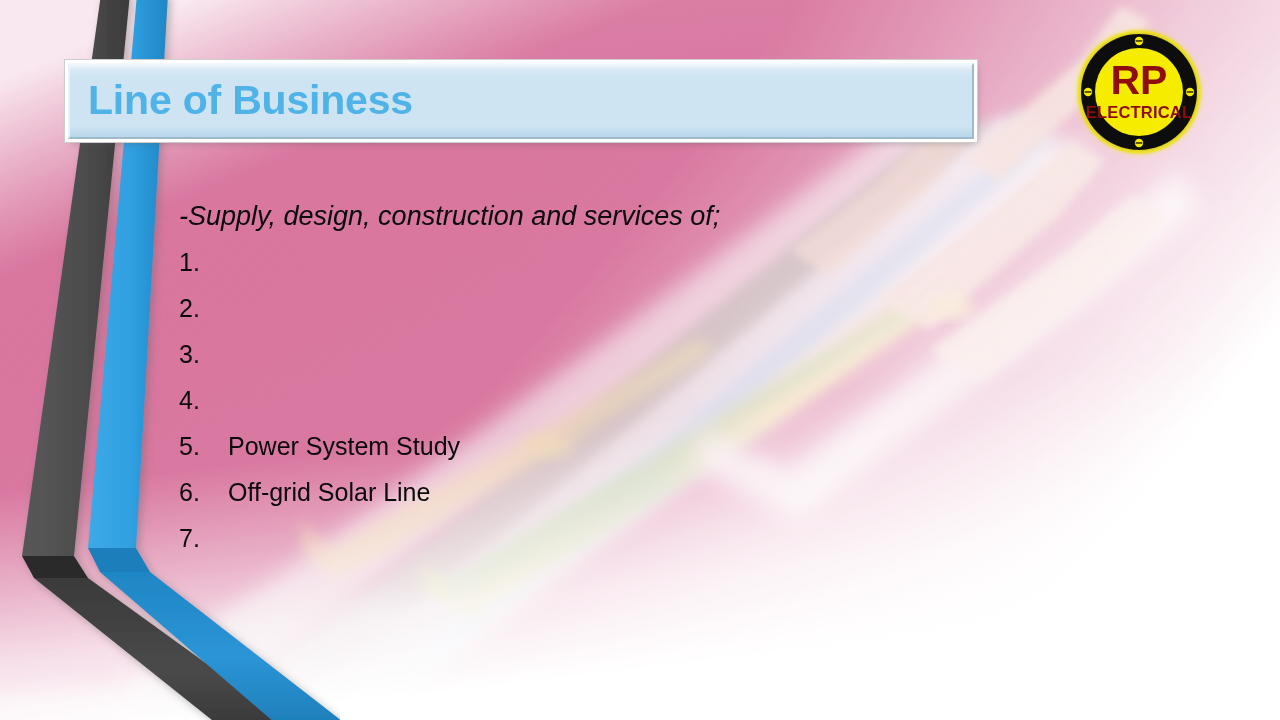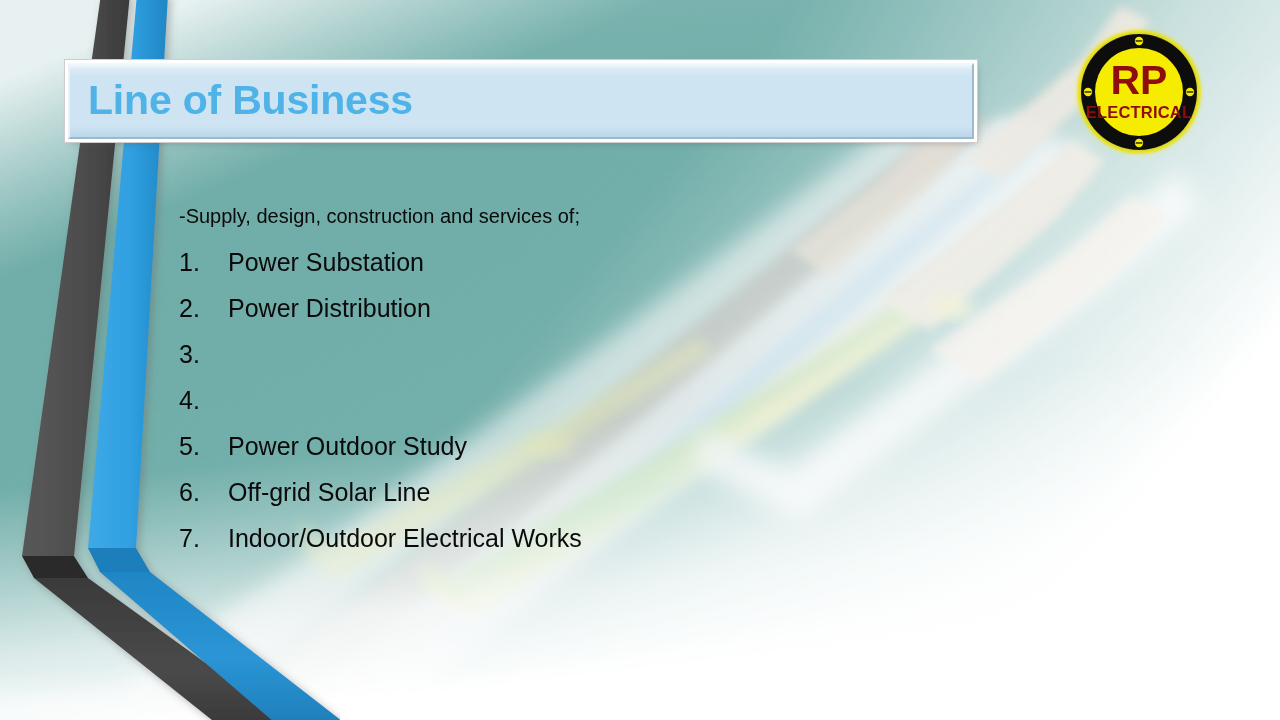--- a/index.html
+++ b/index.html
@@ -13,7 +13,7 @@
     width: 1280px;
     height: 720px;
     overflow: hidden;
-    background: #0f766e;
+    background: #be185d;
     font-family: "Liberation Sans", sans-serif;
   }
 

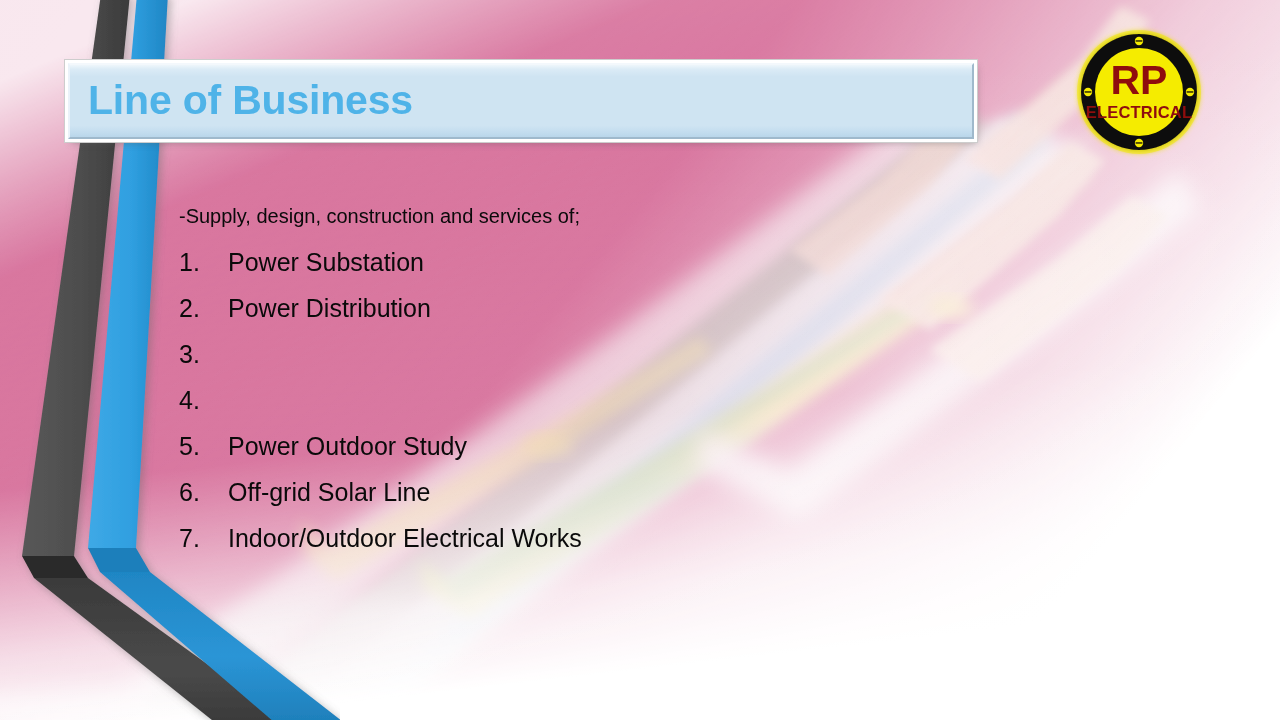--- a/index.html
+++ b/index.html
@@ -78,10 +78,11 @@
     width: 740px;
   }
   .lead-line {
-    font-size: 20px;
+    font-size: 27px;
     color: #0a0a0a;
     line-height: 46px;
     white-space: nowrap;
+    font-style: italic;
   }
   .item-row {
     display: flex;

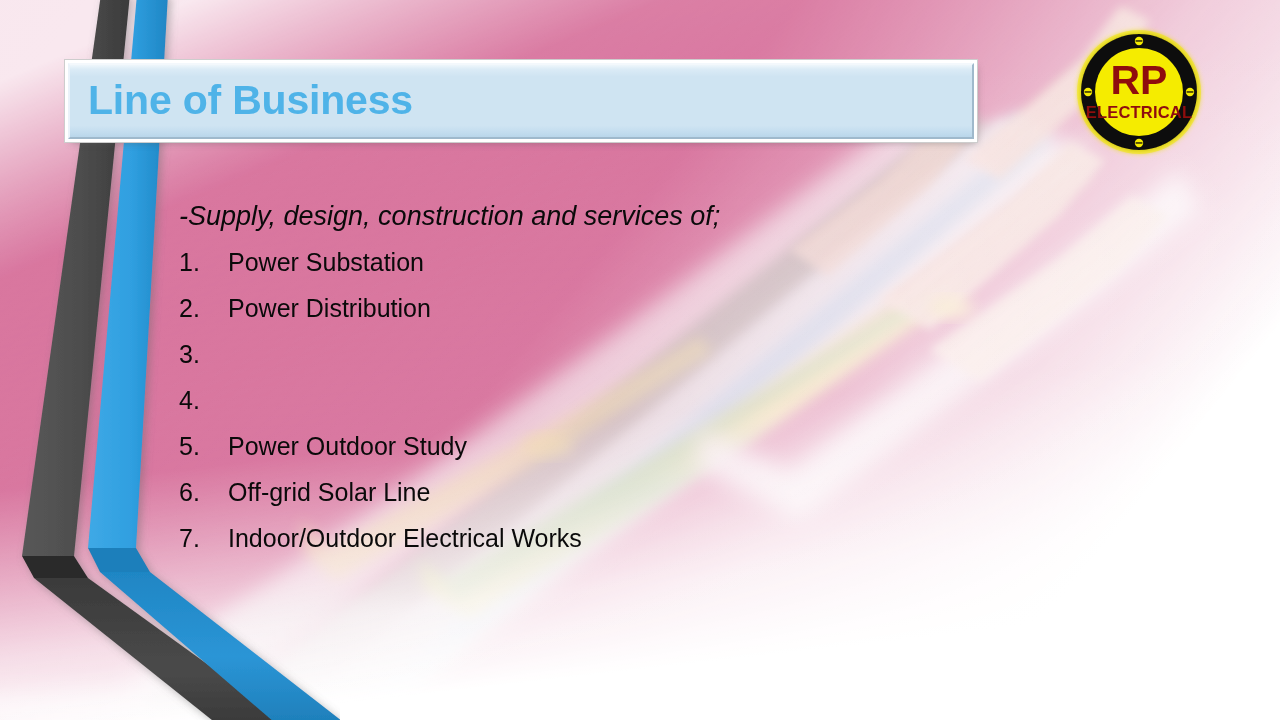--- a/index.html
+++ b/index.html
@@ -308,7 +308,6 @@
 
     <div class="item-row">
       <span class="item-num">1.</span>
-      <span class="item-label">Power Substation</span>
     </div>
 
     <div class="item-row">

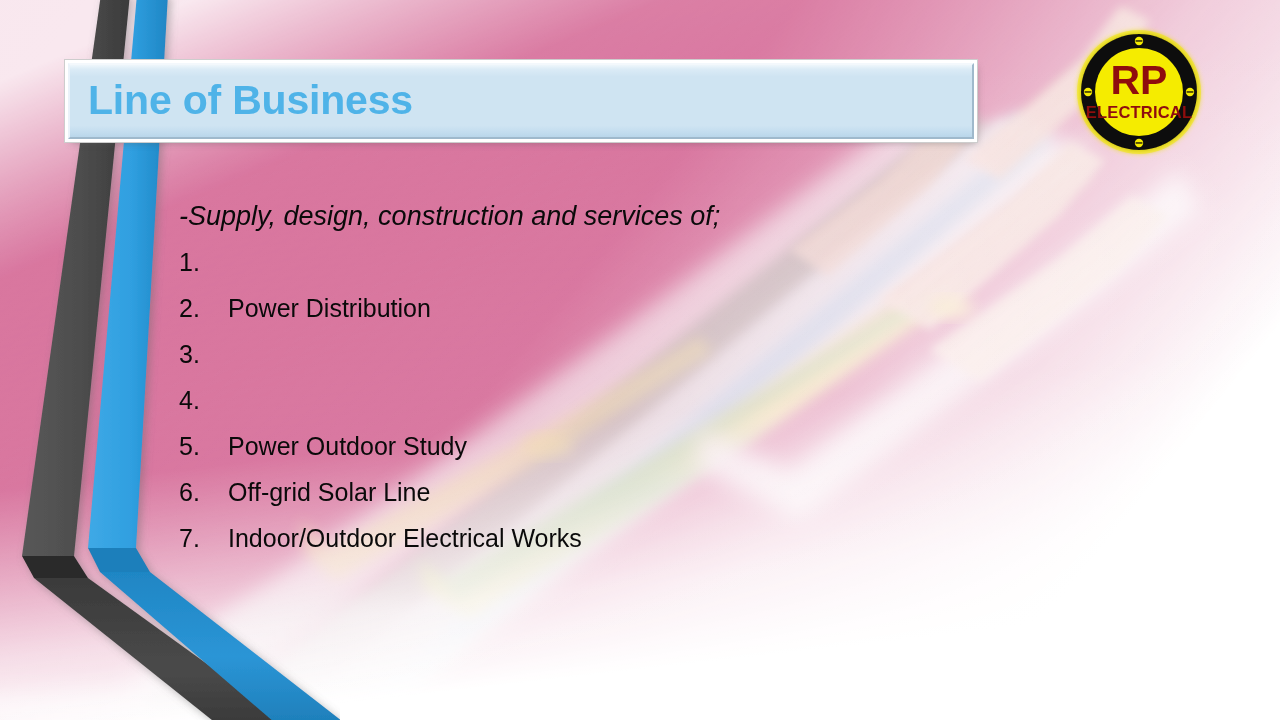--- a/index.html
+++ b/index.html
@@ -312,7 +312,6 @@
 
     <div class="item-row">
       <span class="item-num">2.</span>
-      <span class="item-label">Power Distribution</span>
     </div>
 
     <div class="item-row">

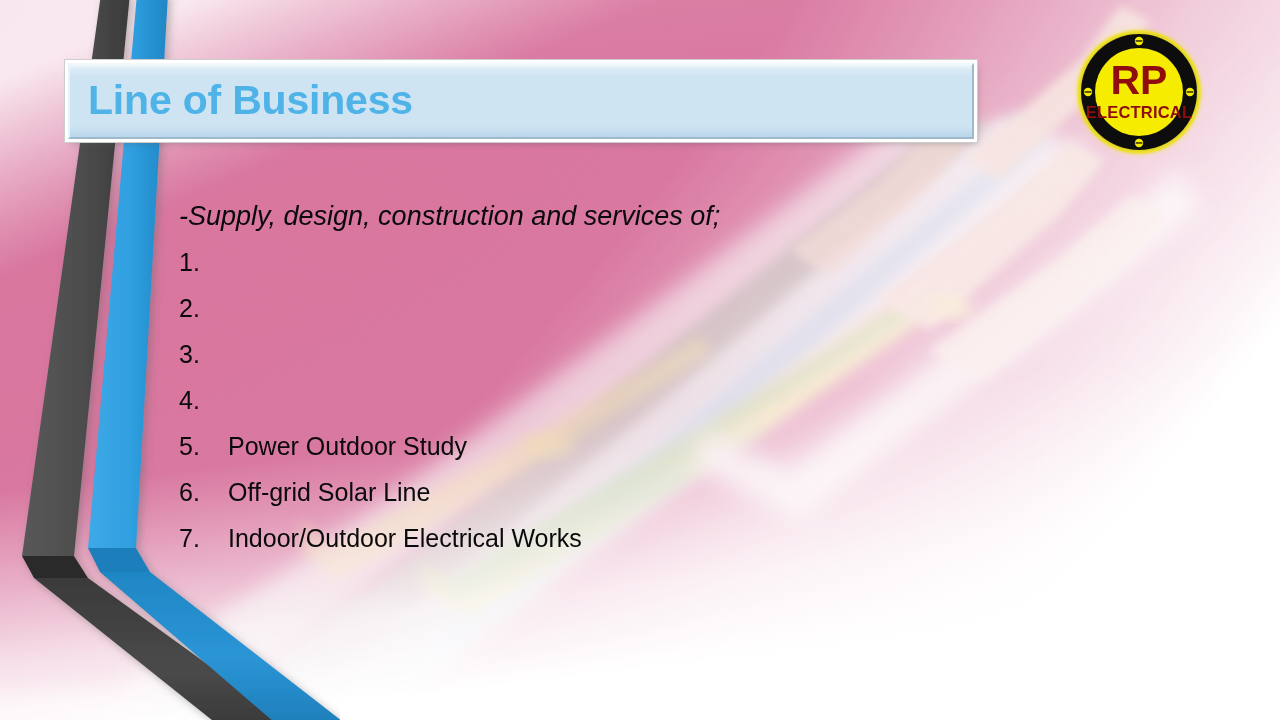--- a/index.html
+++ b/index.html
@@ -324,7 +324,7 @@
 
     <div class="item-row">
       <span class="item-num">5.</span>
-      <span class="item-label">Power Outdoor Study</span>
+      <span class="item-label">Power System Study</span>
     </div>
 
     <div class="item-row">

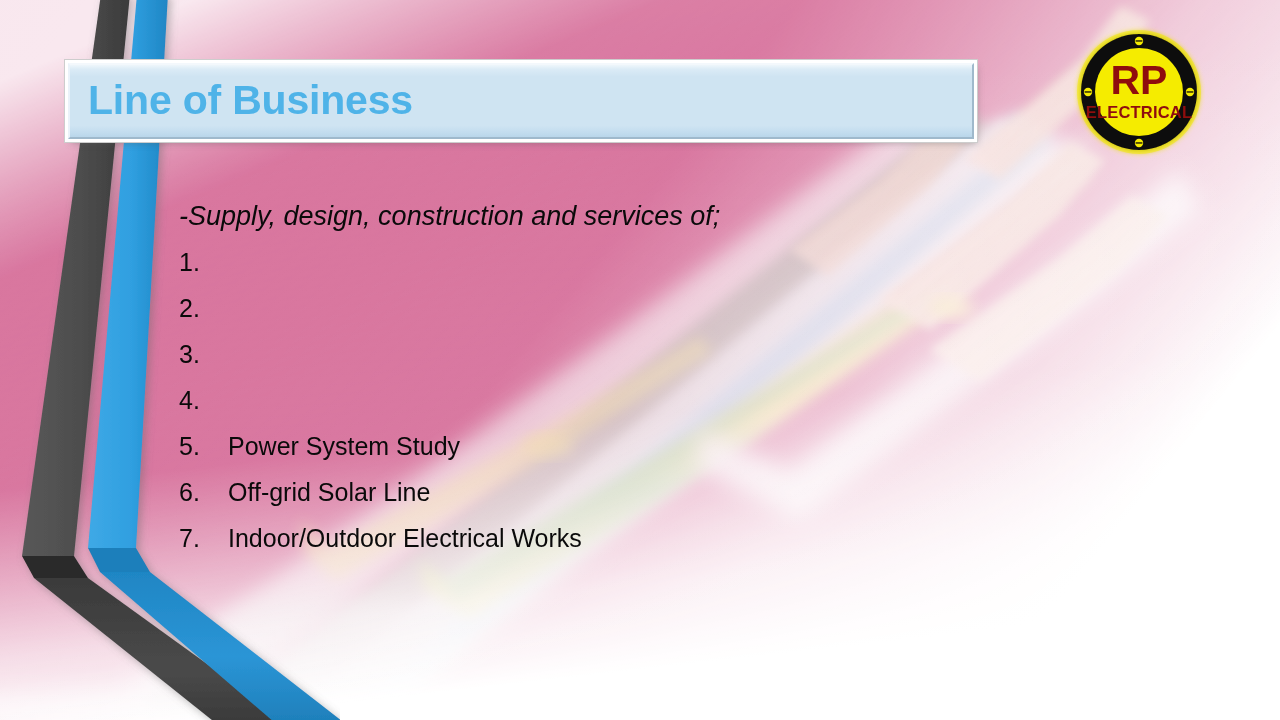--- a/index.html
+++ b/index.html
@@ -334,7 +334,6 @@
 
     <div class="item-row">
       <span class="item-num">7.</span>
-      <span class="item-label">Indoor/Outdoor Electrical Works</span>
     </div>
 
   </div>

